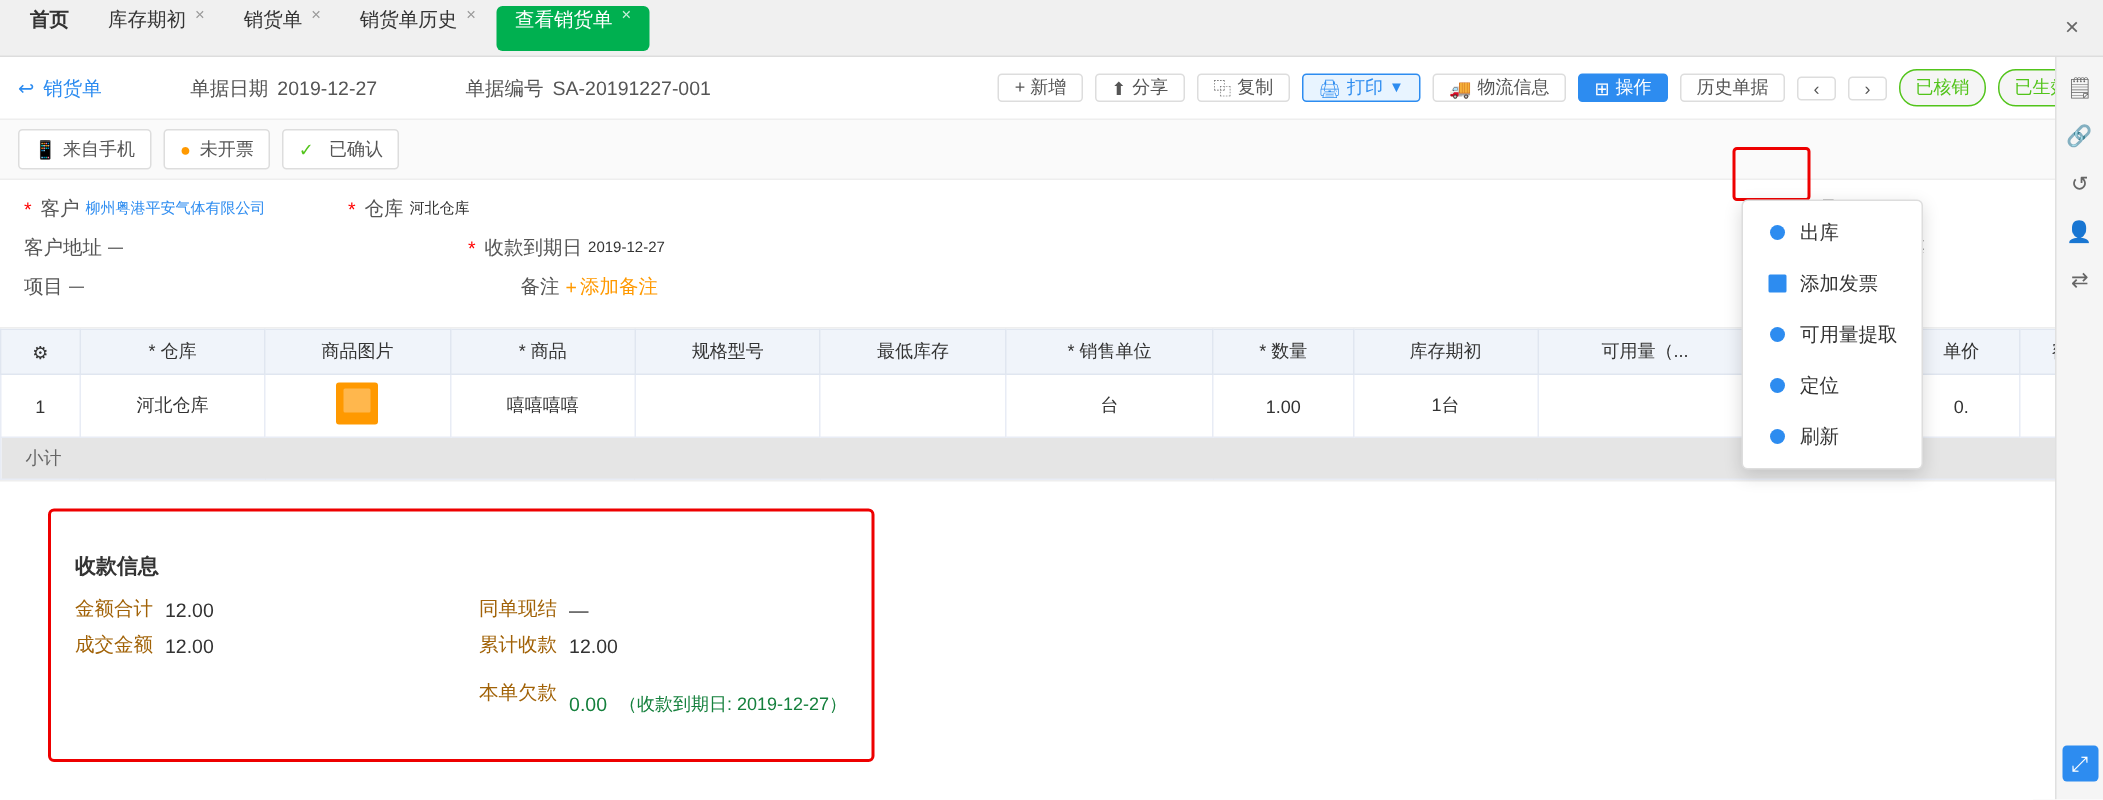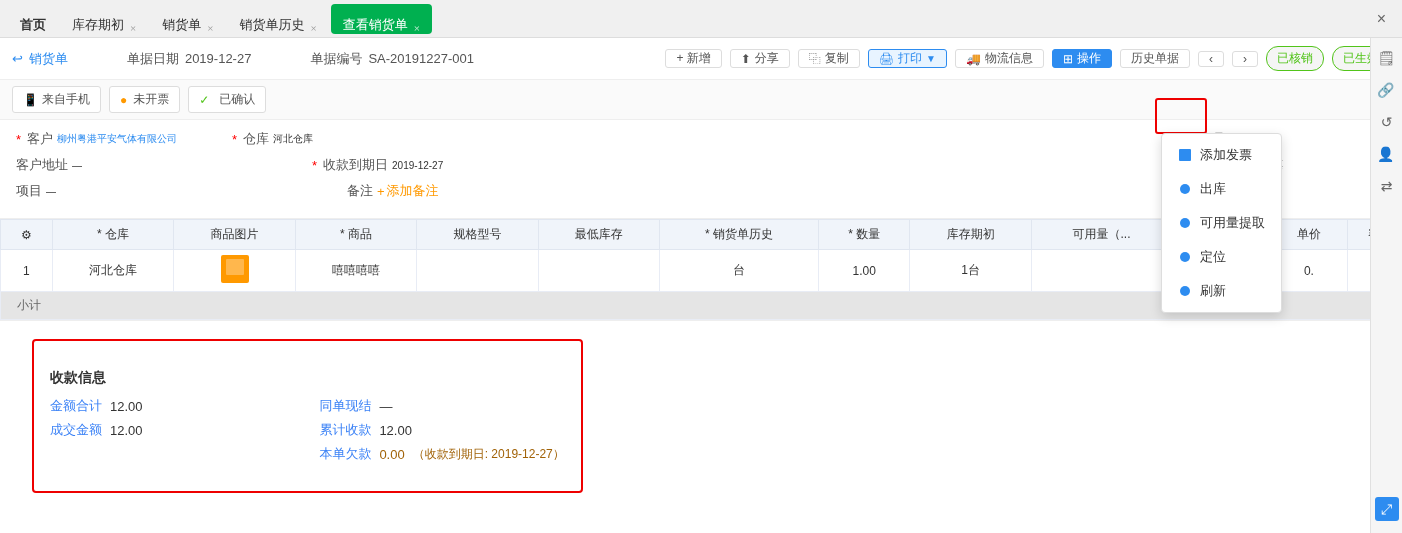--- a/index.html
+++ b/index.html
@@ -11,8 +11,8 @@
       height: 38px; padding: 0 8px; gap: 2px;
     }
     .tab {
-      display: flex; align-items: flex-end; padding: 0 12px; height: 30px; cursor: pointer;
-      border-radius: 4px 4px 0 0; font-size: 13px; white-space: nowrap; gap: 6px; font-family: Liberation Serif, serif;
+      display: flex; align-items: flex-start; padding: 0 12px; height: 30px; cursor: pointer;
+      border-radius: 4px 4px 0 0; font-size: 13px; white-space: nowrap; gap: 6px;
     }
     .tab.home { background: transparent; font-weight: bold; }
     .tab .close-icon { font-size: 11px; color: #999; cursor: pointer; }

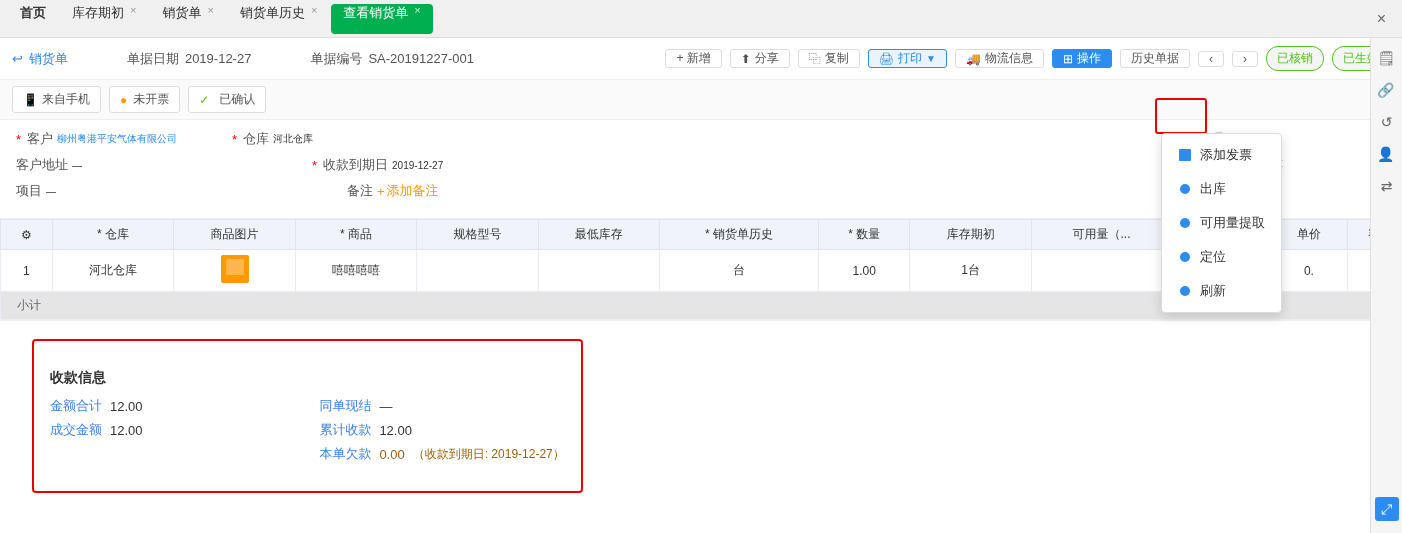--- a/index.html
+++ b/index.html
@@ -340,15 +340,15 @@
   <div class="dropdown-menu">
     <div class="dropdown-item">
       <span class="dropdown-icon">
+        <div class="icon-circle"></div>
+      </span>
+      <span>出库</span>
+    </div>
+    <div class="dropdown-item">
+      <span class="dropdown-icon">
         <div class="icon-square"></div>
       </span>
       <span>添加发票</span>
-    </div>
-    <div class="dropdown-item">
-      <span class="dropdown-icon">
-        <div class="icon-circle"></div>
-      </span>
-      <span>出库</span>
     </div>
     <div class="dropdown-item">
       <span class="dropdown-icon">

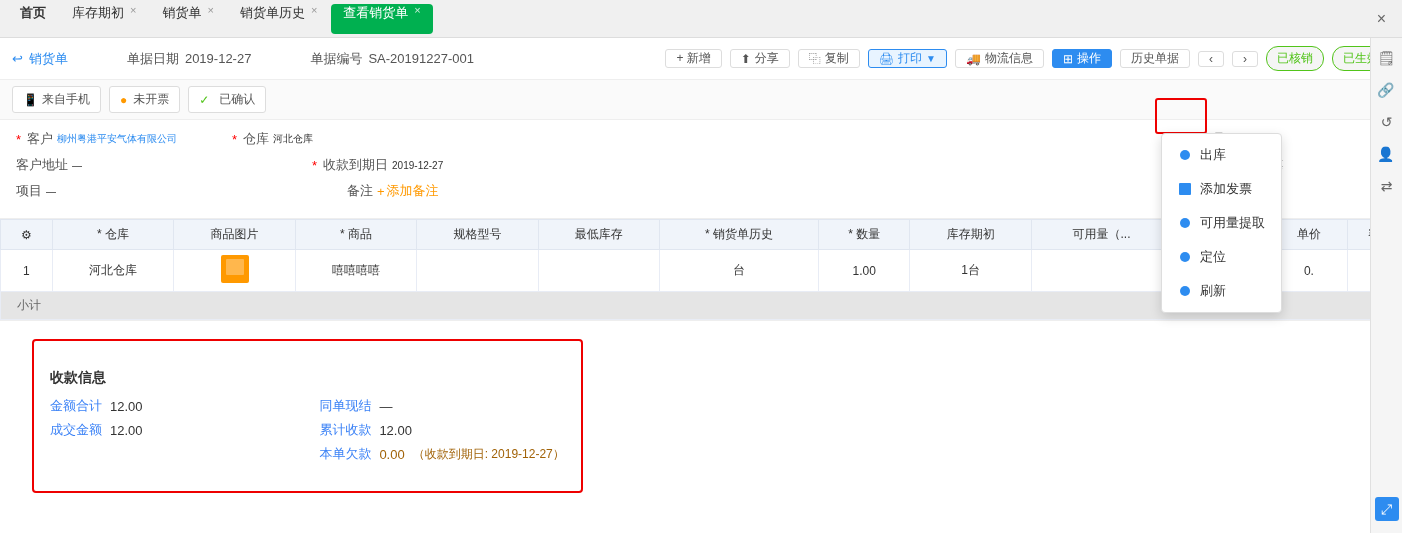--- a/index.html
+++ b/index.html
@@ -273,7 +273,7 @@
           <th>* 商品</th>
           <th>规格型号</th>
           <th>最低库存</th>
-          <th>* 销货单历史</th>
+          <th>* 销售单位</th>
           <th>* 数量</th>
           <th>库存期初</th>
           <th>可用量（...</th>

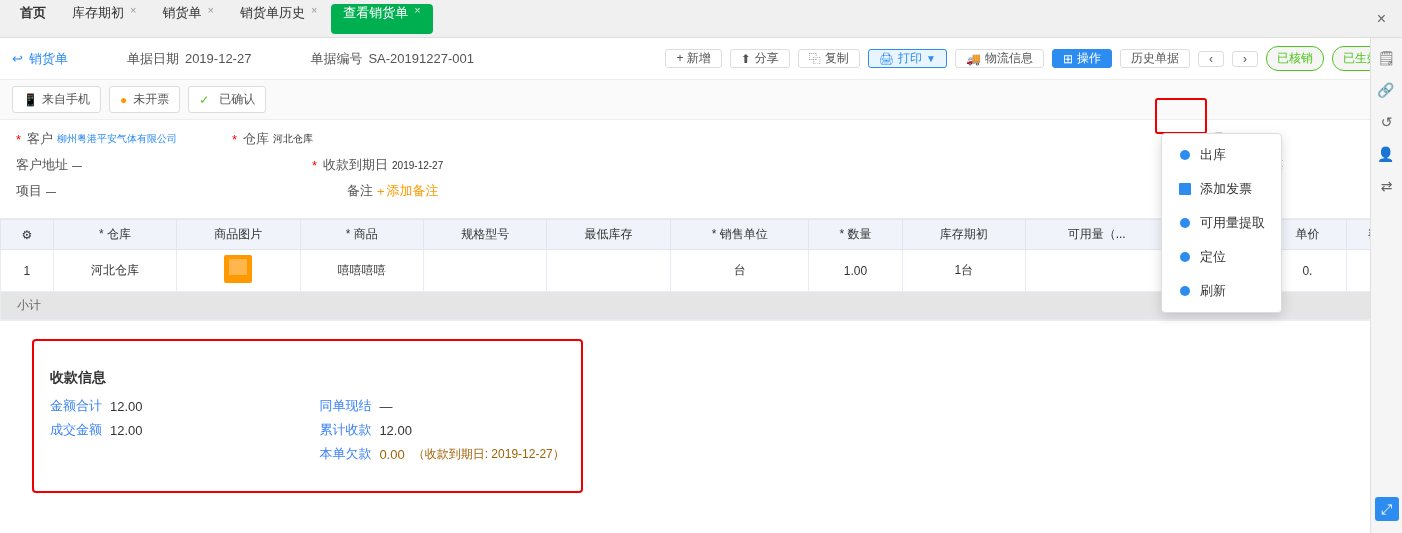--- a/index.html
+++ b/index.html
@@ -91,7 +91,7 @@
     .payment-title { font-weight: bold; margin-bottom: 10px; font-size: 14px; }
     .payment-grid { display: grid; grid-template-columns: 1fr 1fr; gap: 6px 24px; }
     .payment-row { display: flex; align-items: center; gap: 8px; font-size: 13px; }
-    .payment-label { color: #3b82f6; white-space: nowrap; }
+    .payment-label { color: #a16207; white-space: nowrap; }
     .payment-value { color: #333; }
     .payment-value.orange { color: #a16207; }
 

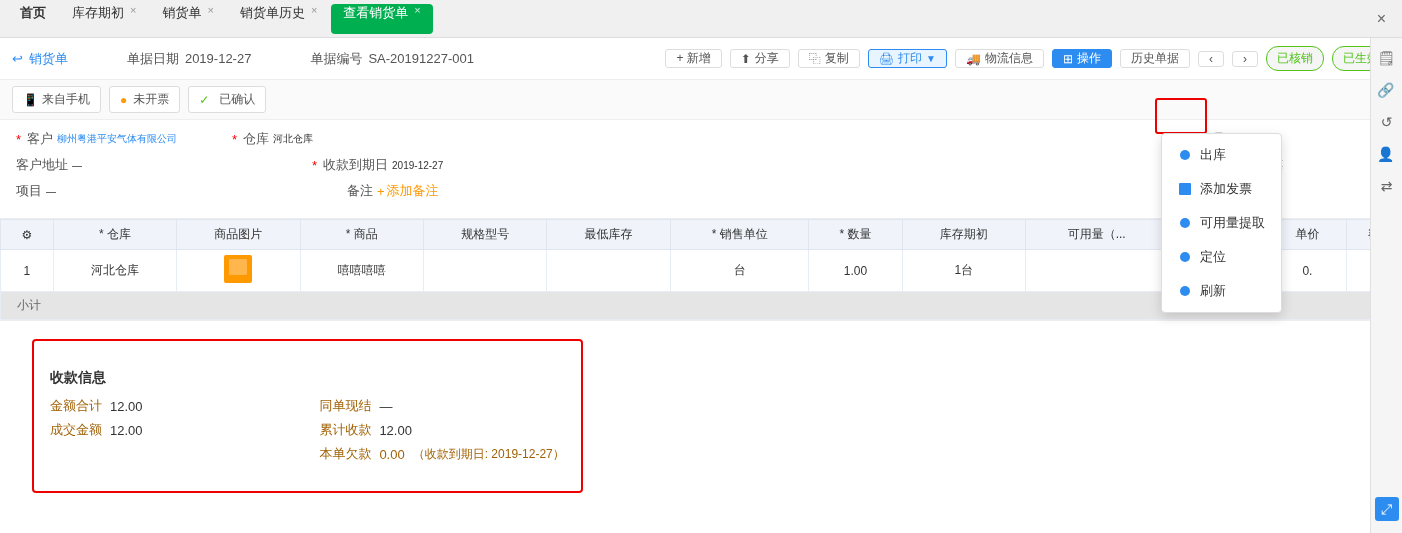--- a/index.html
+++ b/index.html
@@ -93,7 +93,7 @@
     .payment-row { display: flex; align-items: center; gap: 8px; font-size: 13px; }
     .payment-label { color: #a16207; white-space: nowrap; }
     .payment-value { color: #333; }
-    .payment-value.orange { color: #a16207; }
+    .payment-value.orange { color: #15803d; margin-top: 16px; }
 
     
     .right-panel {

